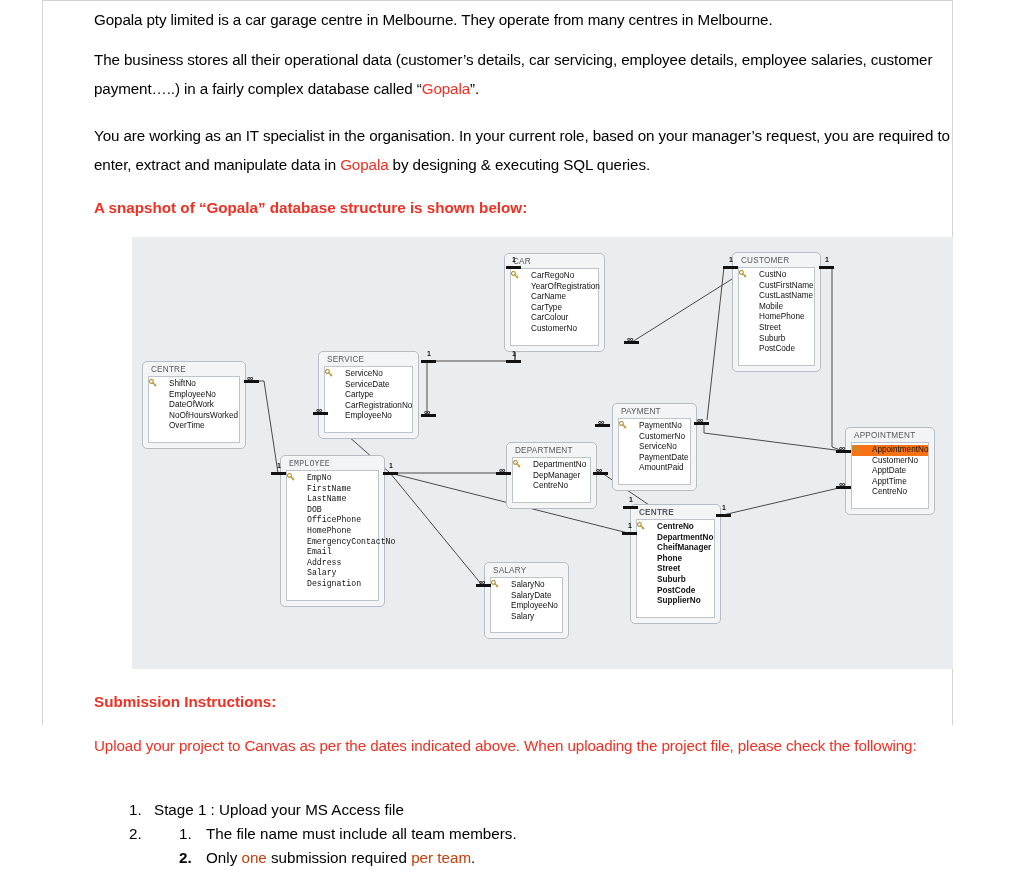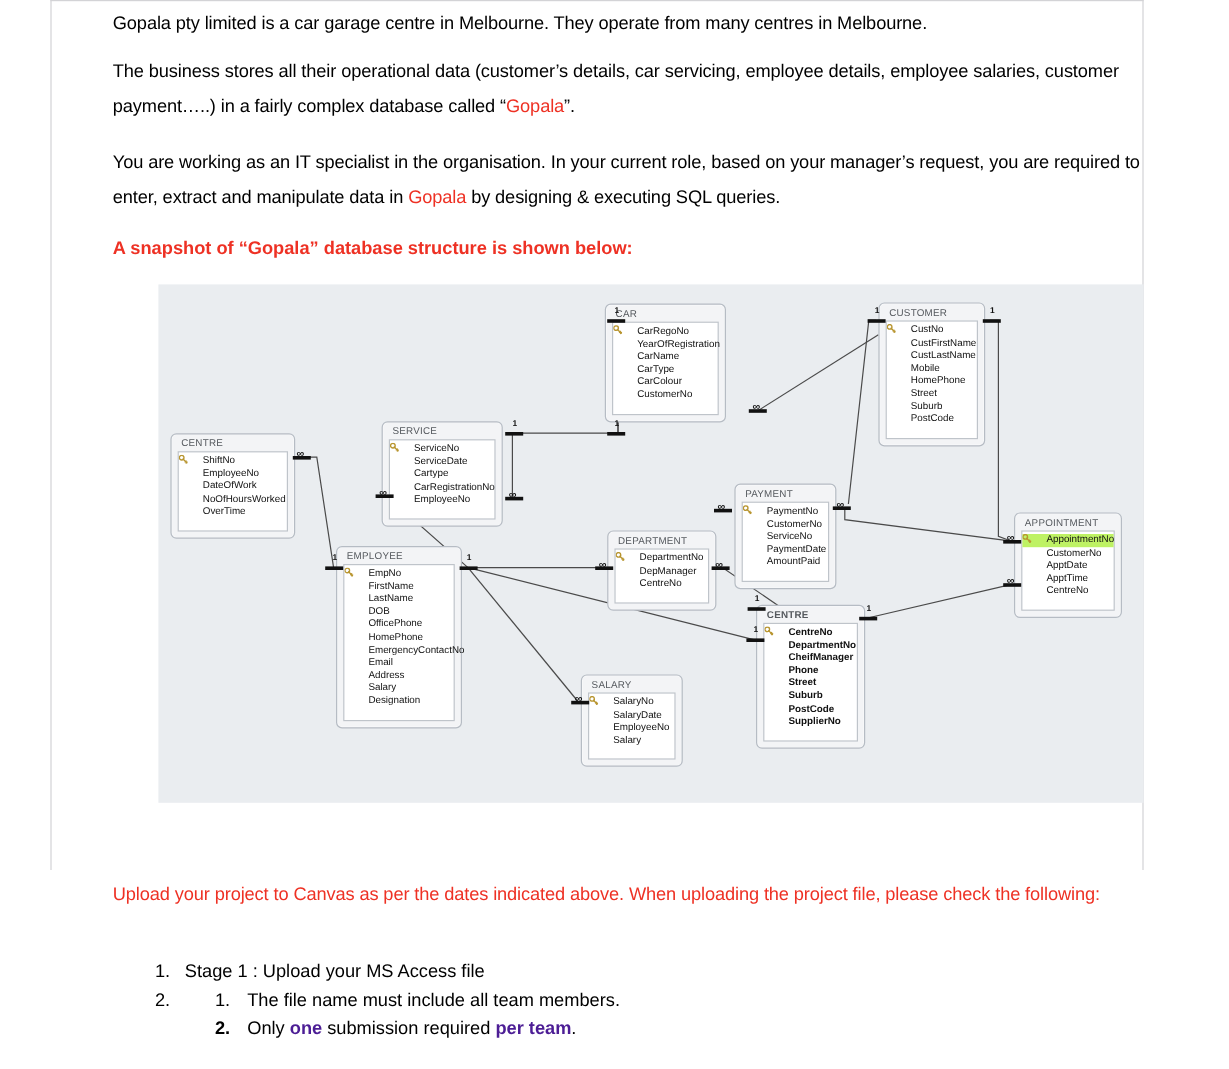--- a/index.html
+++ b/index.html
@@ -60,7 +60,7 @@
   .fld.pk .key{
     position:absolute;left:8px;top:1.5px;width:8px;height:8px;
   }
-  .fld.sel{background:#bef264;}
+  .fld.sel{background:#f97316;}
   .spacer{height:6px;}
 
   

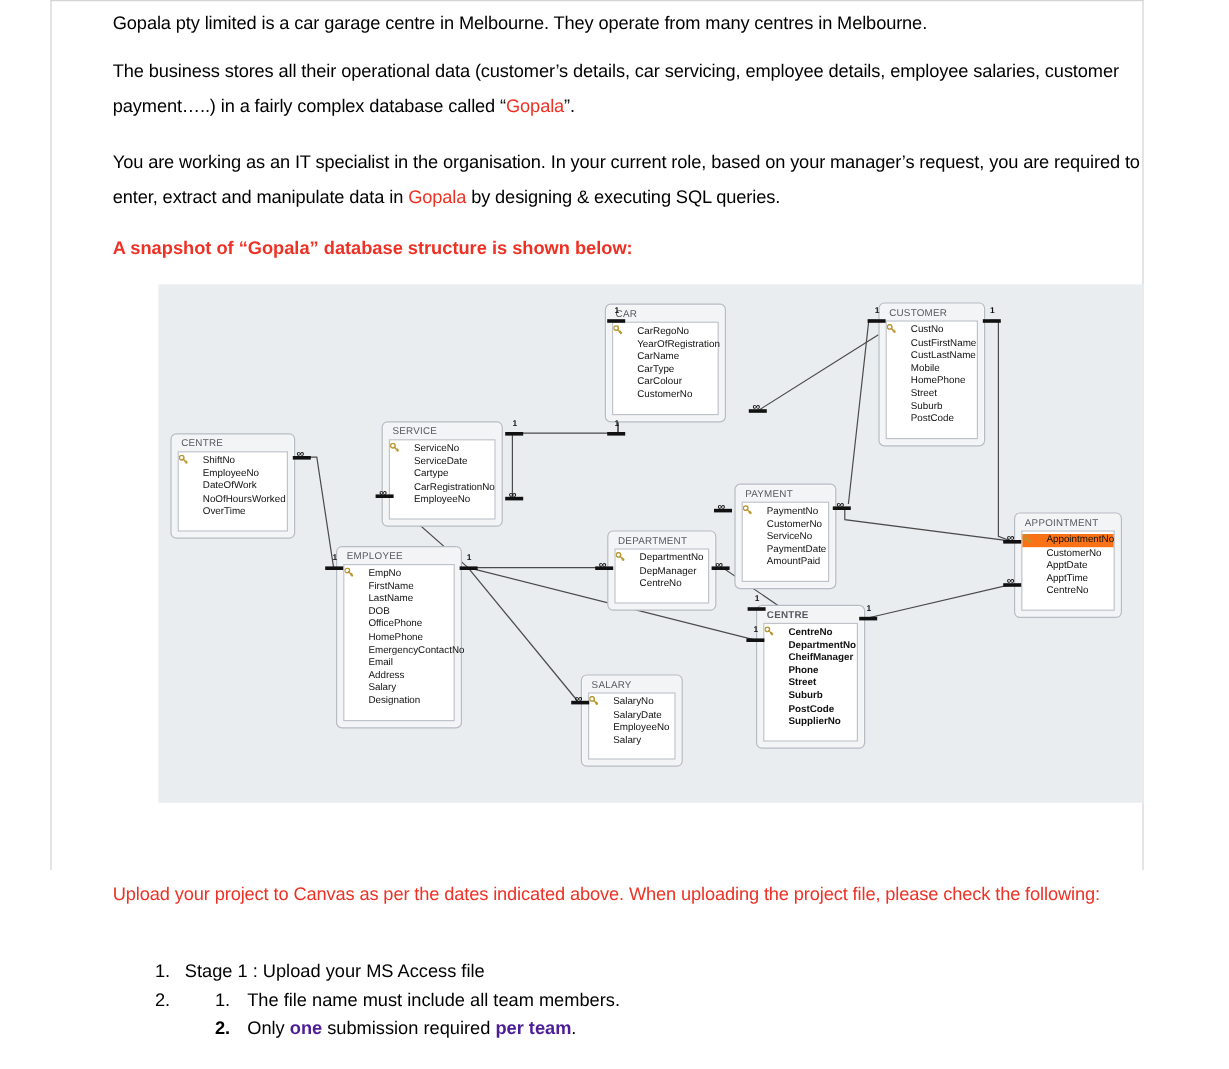--- a/index.html
+++ b/index.html
@@ -191,7 +191,7 @@
             <div class="spacer"></div>
           </div>
         </div>
-        <div class="tbl" style="left: 148px; top: 218px; width: 105px;">
+        <div class="tbl" style="left: 148px; top: 218px; width: 105px; font-family: Liberation Mono, monospace;">
           <div class="cap">EMPLOYEE</div>
           <div class="body">
             <div class="fld pk"><svg class="key" viewBox="0 0 10 10">

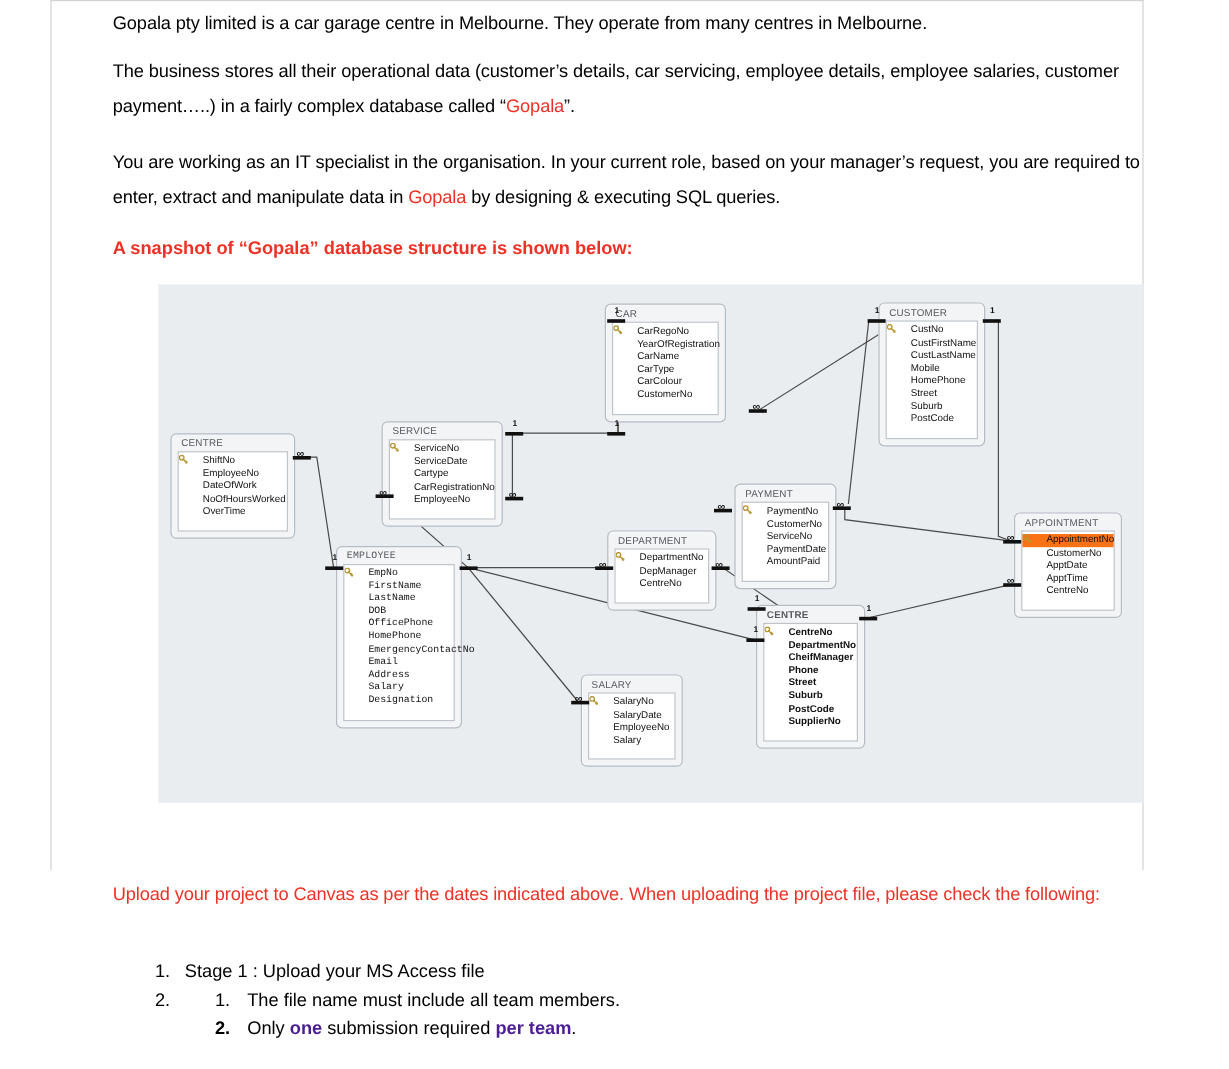--- a/index.html
+++ b/index.html
@@ -328,6 +328,9 @@
       </div>
   </div>
 
+  <div id="sub-head">
+    <p class="hdr-red">Submission Instructions:</p>
+  </div>
   <div id="sub-body">
     <p class="para red">Upload your project to Canvas as per the dates indicated above. When uploading the project file, please check the following:</p>
   </div>

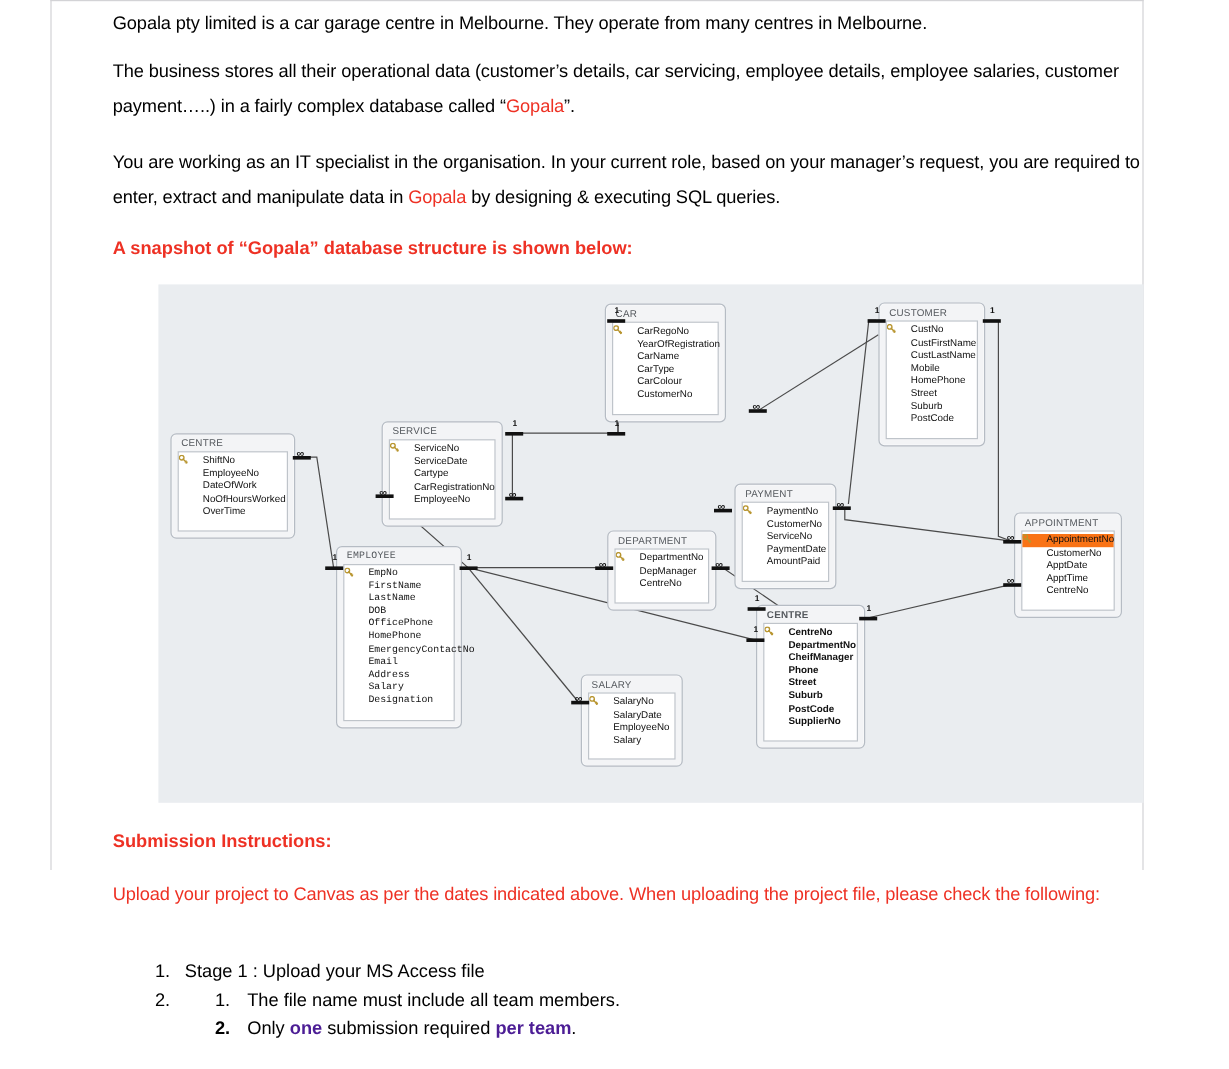--- a/index.html
+++ b/index.html
@@ -19,7 +19,7 @@
   .prose{position:absolute;left:51px;width:895px;}
   .para{font-size:15.2px;line-height:29px;margin:0;letter-spacing:-0.1px;}
   .red{color:#ee3124;}
-  .blue{color:#4c1d95;font-weight:bold;}
+  .blue{color:#c2410c;font-weight:normal;}
   .hdr-red{color:#ee3124;font-weight:bold;font-size:15.2px;line-height:29px;margin:0;}
 
   #p1{top:4px;}

